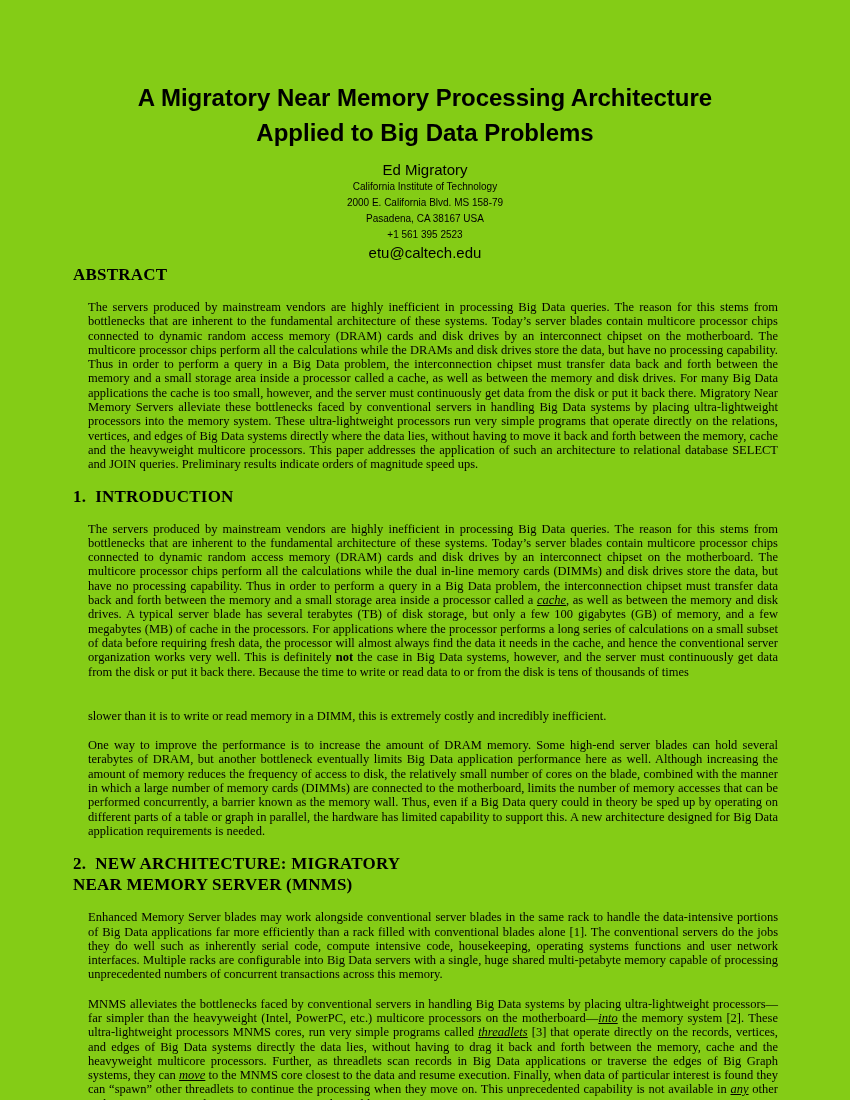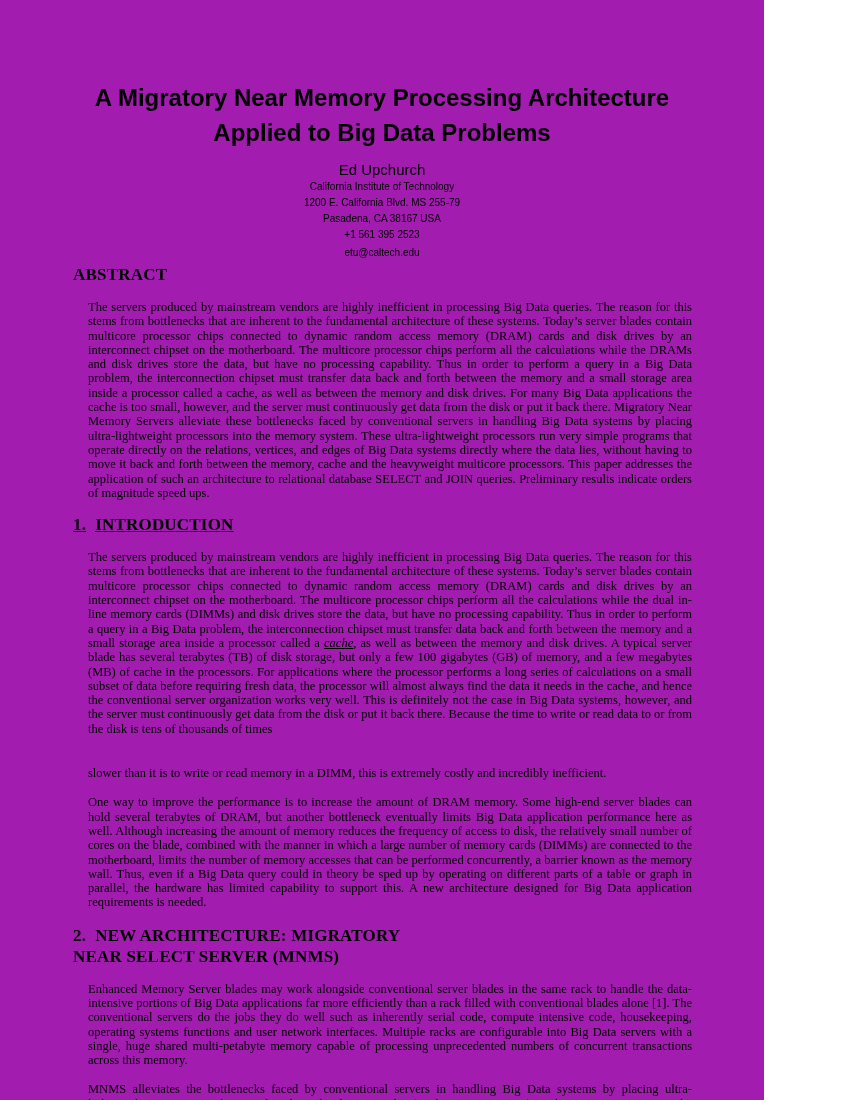--- a/index.html
+++ b/index.html
@@ -9,9 +9,9 @@
   }
   .page {
     position: relative;
-    width: 764px;
+    width: 850px;
     height: 1100px;
-    background: #a21caf;
+    background: #84cc16;
     color: #000000;
     overflow: hidden;
     font-family: "Liberation Serif", serif;

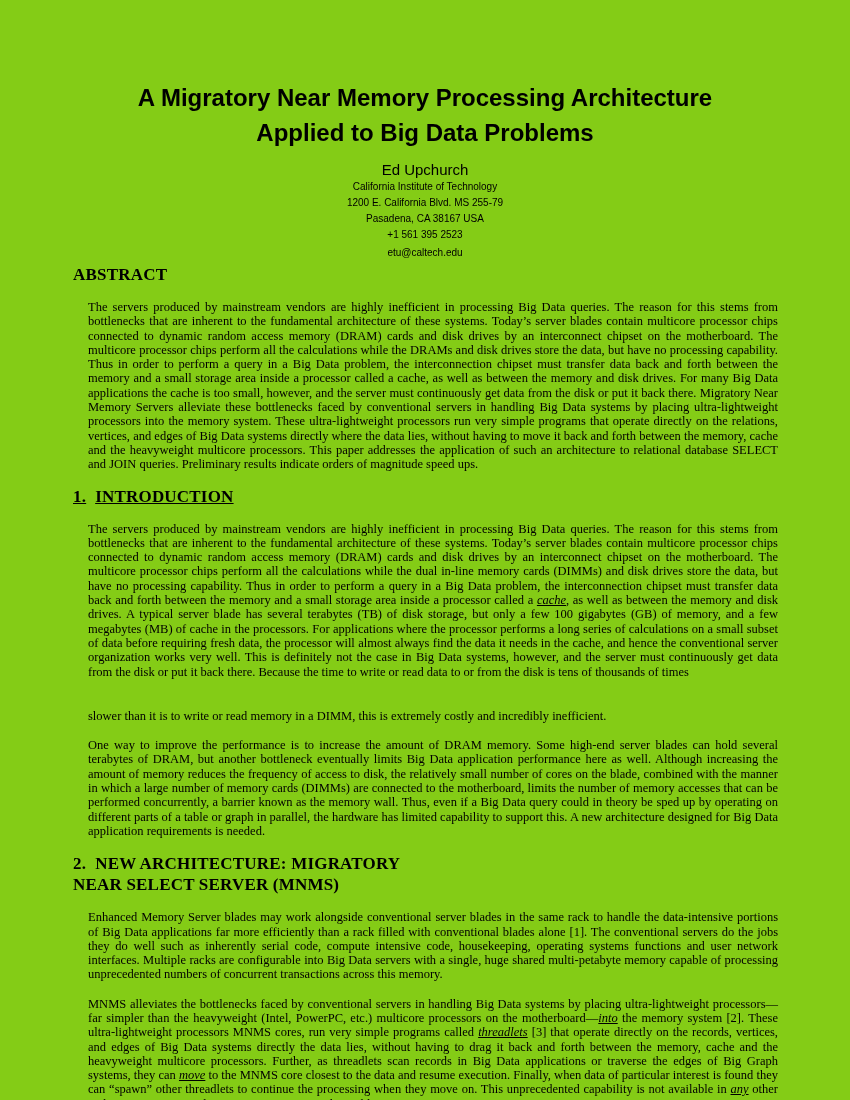--- a/index.html
+++ b/index.html
@@ -91,7 +91,7 @@
       <span>Applied to Big Data Problems</span>
     </h1>
     <div class="author-block">
-      <div class="author-name">Ed Upchurch</div>
+      <div class="author-name">Ed Migratory</div>
       <div class="author-line">California Institute of Technology</div>
       <div class="author-line">1200 E. California Blvd. MS 255-79</div>
       <div class="author-line">Pasadena, CA 38167 USA</div>

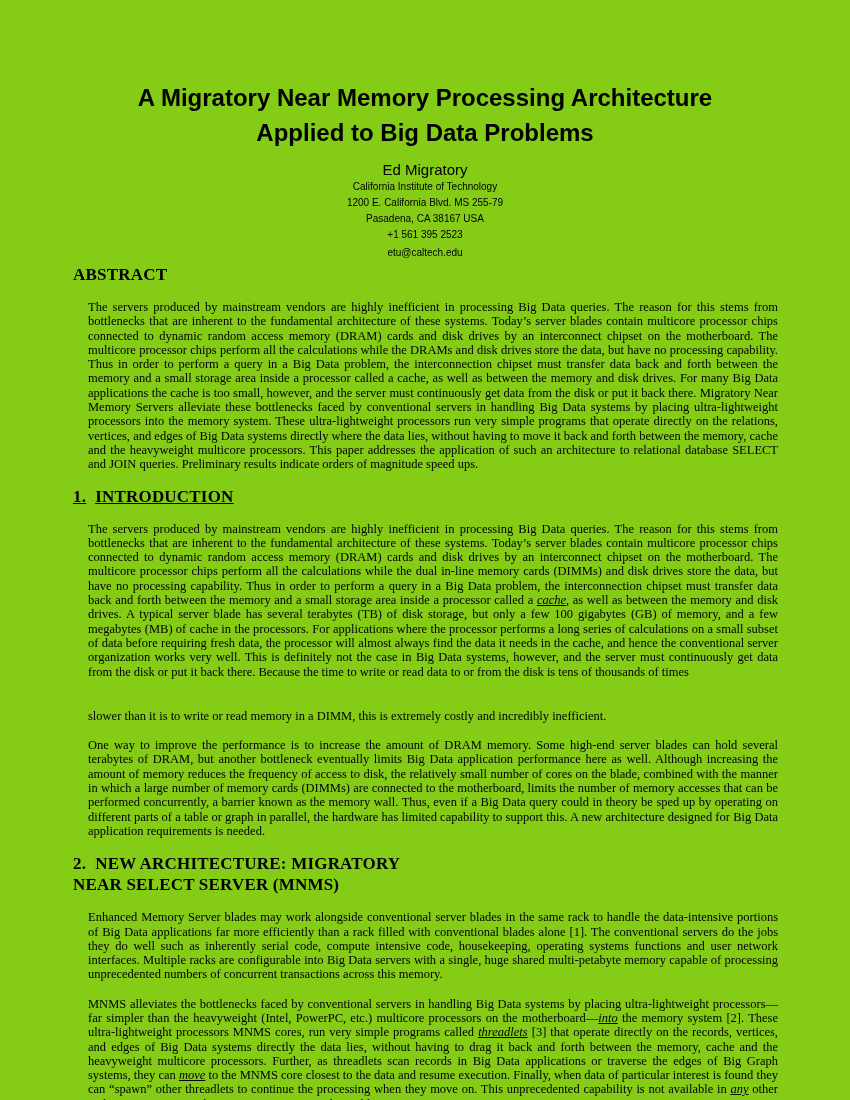--- a/index.html
+++ b/index.html
@@ -93,7 +93,7 @@
     <div class="author-block">
       <div class="author-name">Ed Migratory</div>
       <div class="author-line">California Institute of Technology</div>
-      <div class="author-line">1200 E. California Blvd. MS 255-79</div>
+      <div class="author-line">2000 E. California Blvd. MS 158-79</div>
       <div class="author-line">Pasadena, CA 38167 USA</div>
       <div class="author-line">+1 561 395 2523</div>
       <div class="author-email">etu@caltech.edu</div>

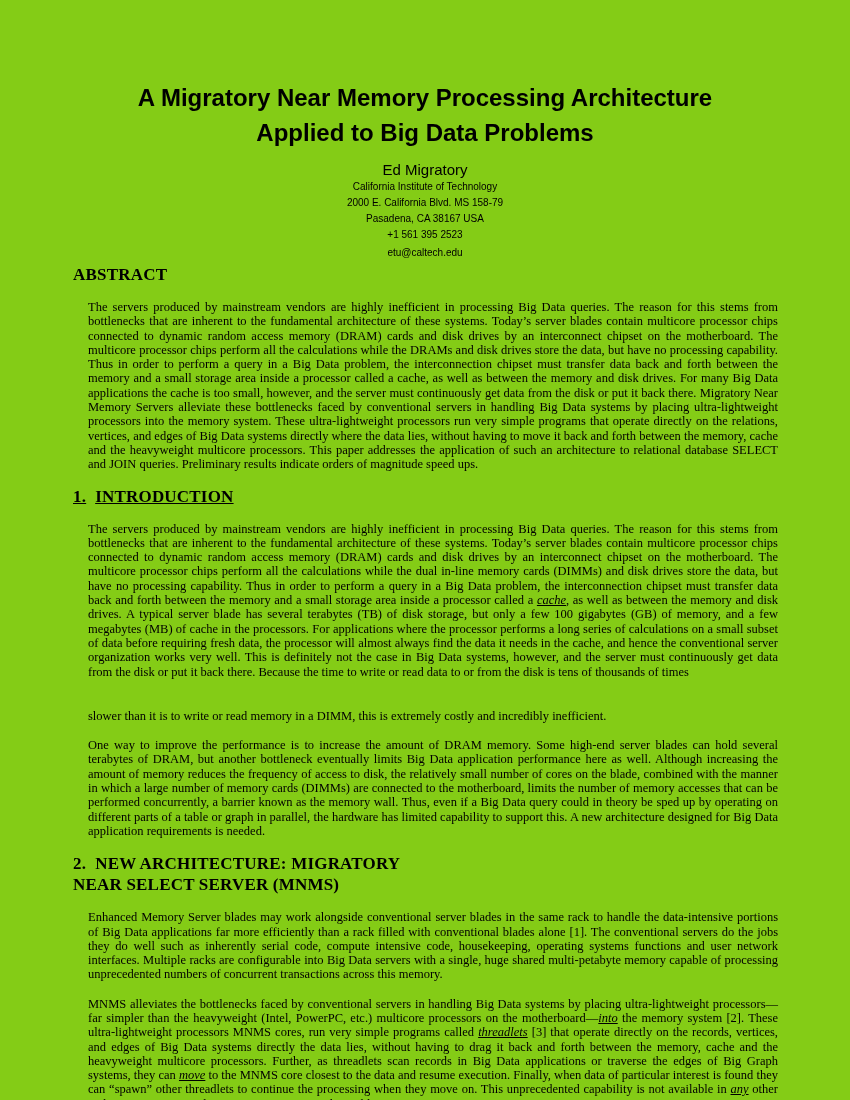--- a/index.html
+++ b/index.html
@@ -43,7 +43,7 @@
     line-height: 16px;
   }
   .author-email {
-    font-size: 10px;
+    font-size: 15px;
     line-height: 19px;
   }
   .cols {

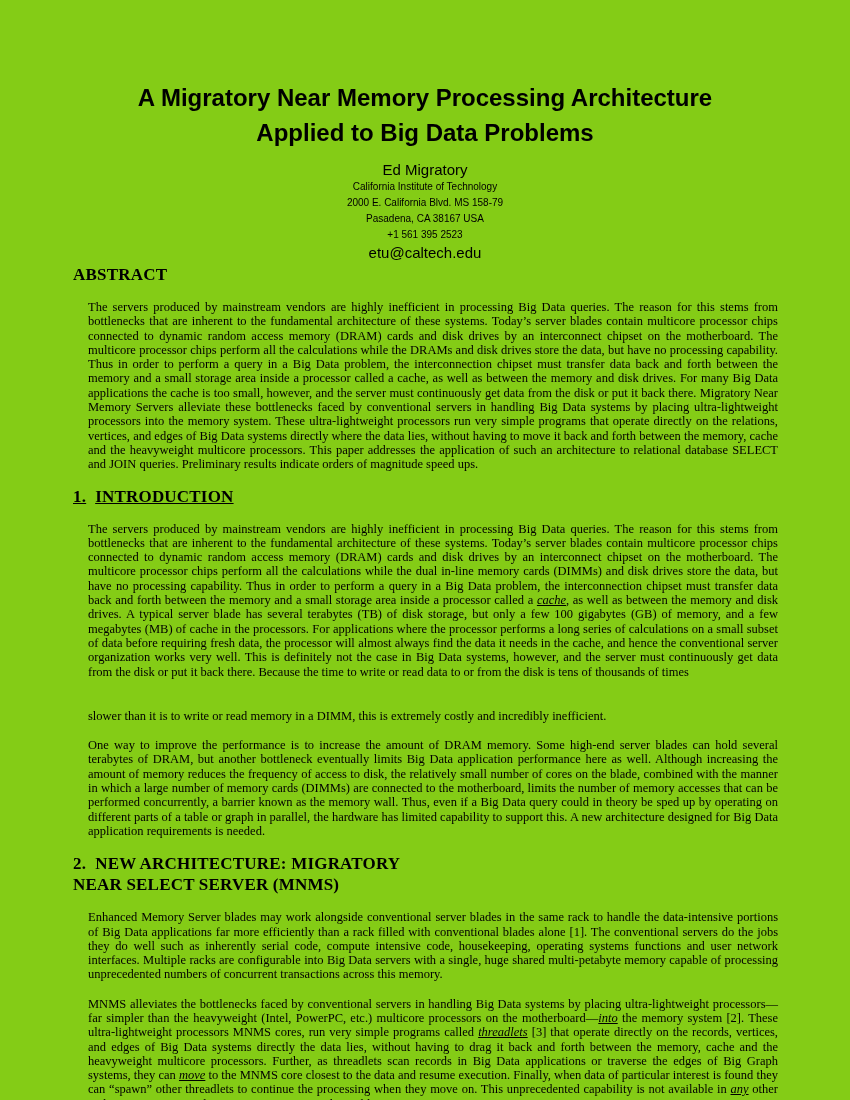--- a/index.html
+++ b/index.html
@@ -72,7 +72,7 @@
     letter-spacing: 0.2px;
   }
   h2.sec-heading .h-num { margin-right: 9px; }
-  h2.intro-heading { margin-top: 0; text-decoration: underline; }
+  h2.intro-heading { margin-top: 0; }
   h2.sec2-heading {
     line-height: 21px;
   }

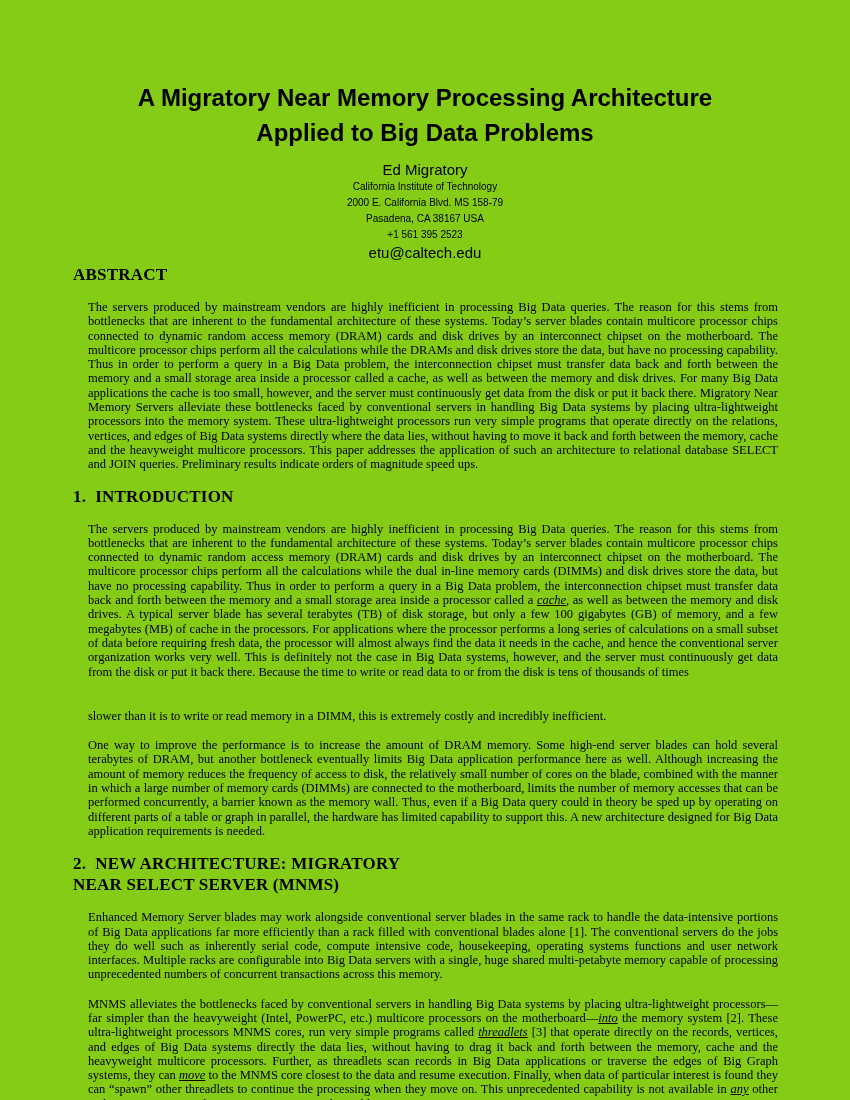--- a/index.html
+++ b/index.html
@@ -78,7 +78,7 @@
   }
   h2.sec2-heading .h-line2 { display: block; }
   .col p i { font-style: italic; text-decoration: underline; }
-  .col p b { font-weight: normal; }
+  .col p b { font-weight: bold; }
 </style>
 </head>
 <body>

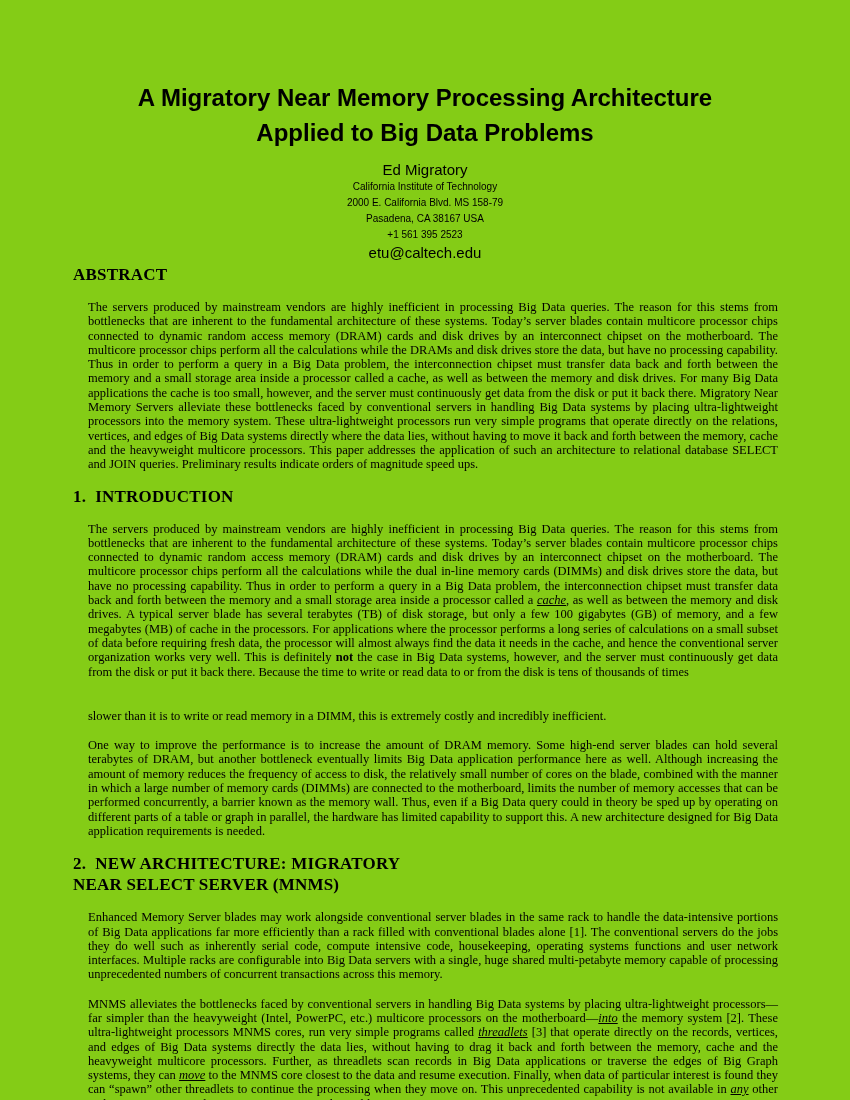--- a/index.html
+++ b/index.html
@@ -118,7 +118,7 @@
 
       <h2 class="sec-heading sec2-heading">
         <span class="h-num">2.</span><span>NEW ARCHITECTURE: MIGRATORY</span>
-        <span class="h-line2">NEAR SELECT SERVER (MNMS)</span>
+        <span class="h-line2">NEAR MEMORY SERVER (MNMS)</span>
       </h2>
 
       <p>Enhanced Memory Server blades may work alongside conventional server blades in the same rack to handle the data-intensive portions of Big Data applications far more efficiently than a rack filled with conventional blades alone [1].  The conventional servers do the jobs they do well such as inherently serial code, compute intensive code, housekeeping, operating systems functions and user network interfaces.  Multiple racks are configurable into Big Data servers with a single, huge shared multi-petabyte memory capable of processing unprecedented numbers of concurrent transactions across this memory.</p>

